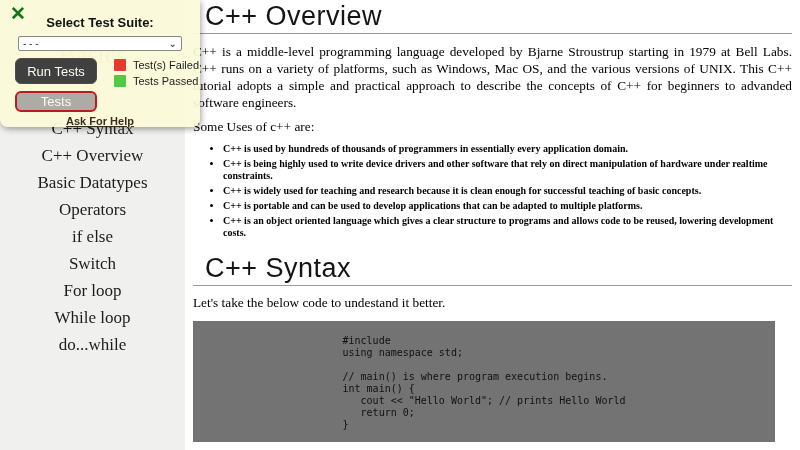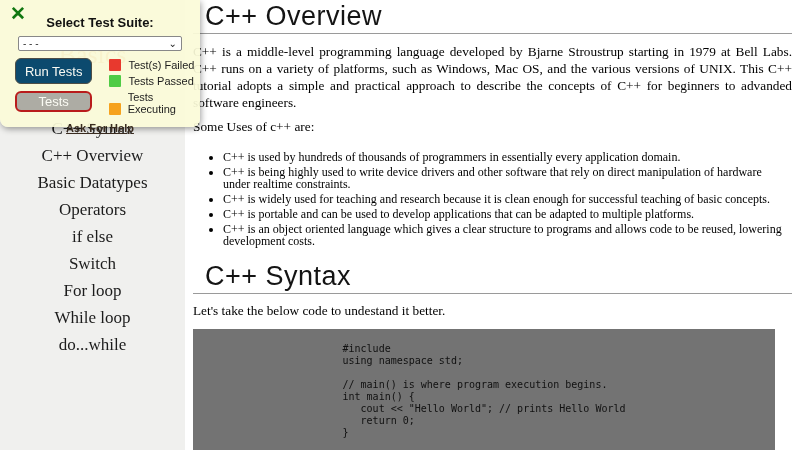--- a/index.html
+++ b/index.html
@@ -51,7 +51,7 @@
     border-radius: 6px; color: #fbfbf4; font-size: 13px;
     display: flex; align-items: center; justify-content: center; cursor: pointer;
   }
-  .btn-run { height: 26px; background: #0c4a6e; border: 1px solid #4e4e46; }
+  .btn-run { height: 26px; background: #404040; border: 1px solid #4e4e46; }
   .btn-tests { height: 21px; background: #adaca4; border: 2px solid #b91c1c; margin-top: 7px; }
   .legend-col { margin-left: 17px; margin-top: 1px; }
   .legend-row { display: flex; align-items: flex-end; margin-bottom: 4px; }

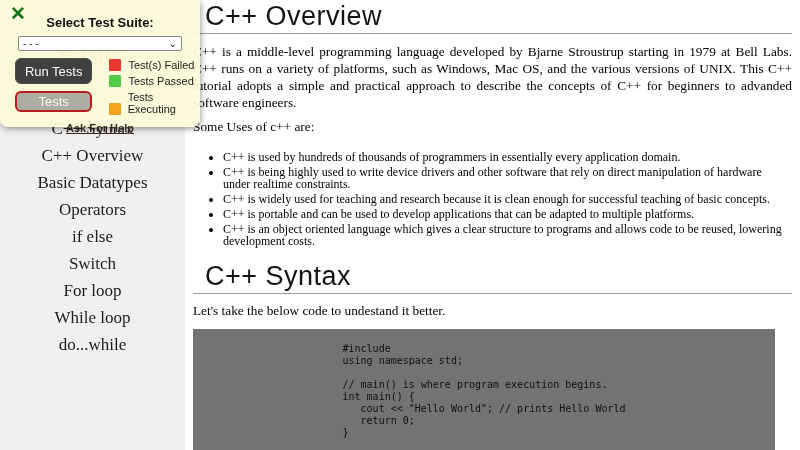--- a/index.html
+++ b/index.html
@@ -158,10 +158,6 @@
         <span class="swatch" style="background: rgb(79, 203, 69);"></span>
         <span class="legend-label">Tests Passed</span>
       </div>
-      <div class="legend-row">
-        <span class="swatch" style="background: rgb(246, 162, 29);"></span>
-        <span class="legend-label">Tests Executing</span>
-      </div>
     </div>
   </div>
   <div class="help-link">Ask For Help</div>

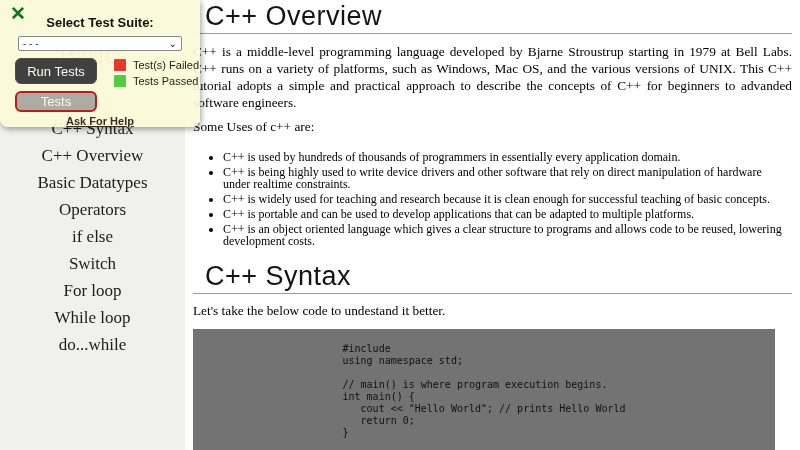--- a/index.html
+++ b/index.html
@@ -77,8 +77,8 @@
   }
   .uses-intro { font-family: "Liberation Serif", serif; font-size: 13.3px; margin: 8px 0 0 0; }
   .uses {
-    margin: 16px 0 0 0; padding-left: 30px;
-    font-family: "Liberation Serif", serif; font-size: 12px; line-height: 12px;
+    margin: 8px 0 0 0; padding-left: 30px;
+    font-family: "Liberation Serif", serif; font-size: 10px; line-height: 12px; font-weight: bold;
   }
   .uses li { margin-bottom: 3px; }
   .lead { font-family: "Liberation Serif", serif; font-size: 13.3px; margin: 9px 0 0 0; }

